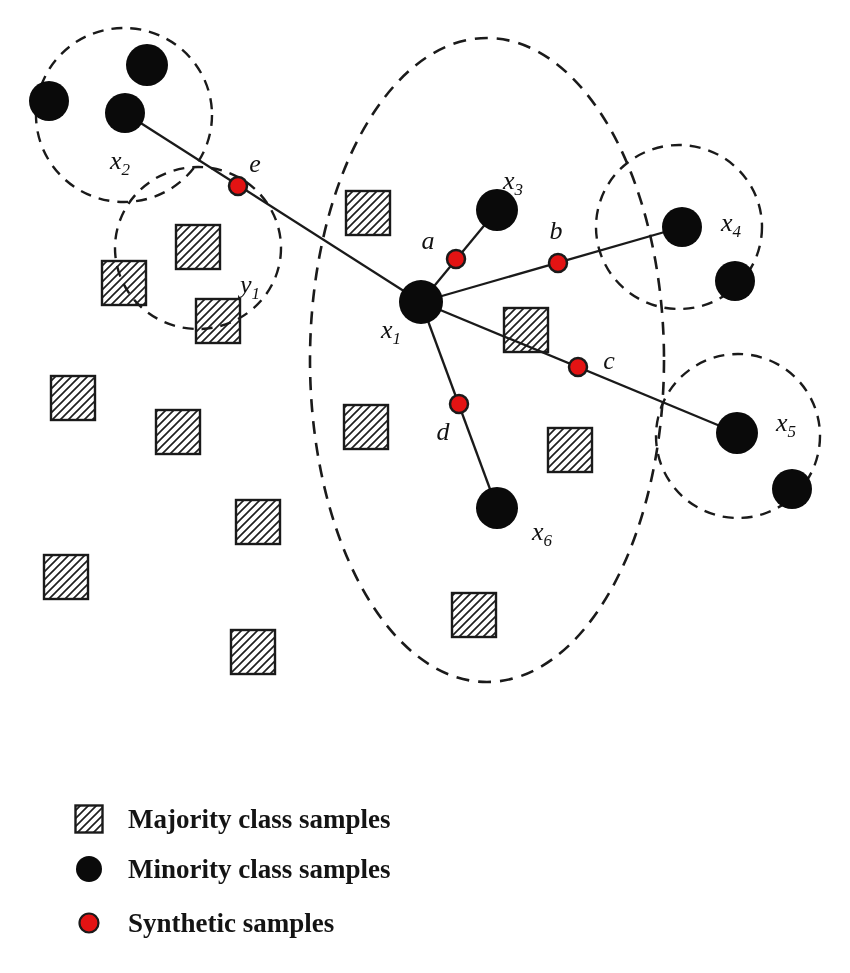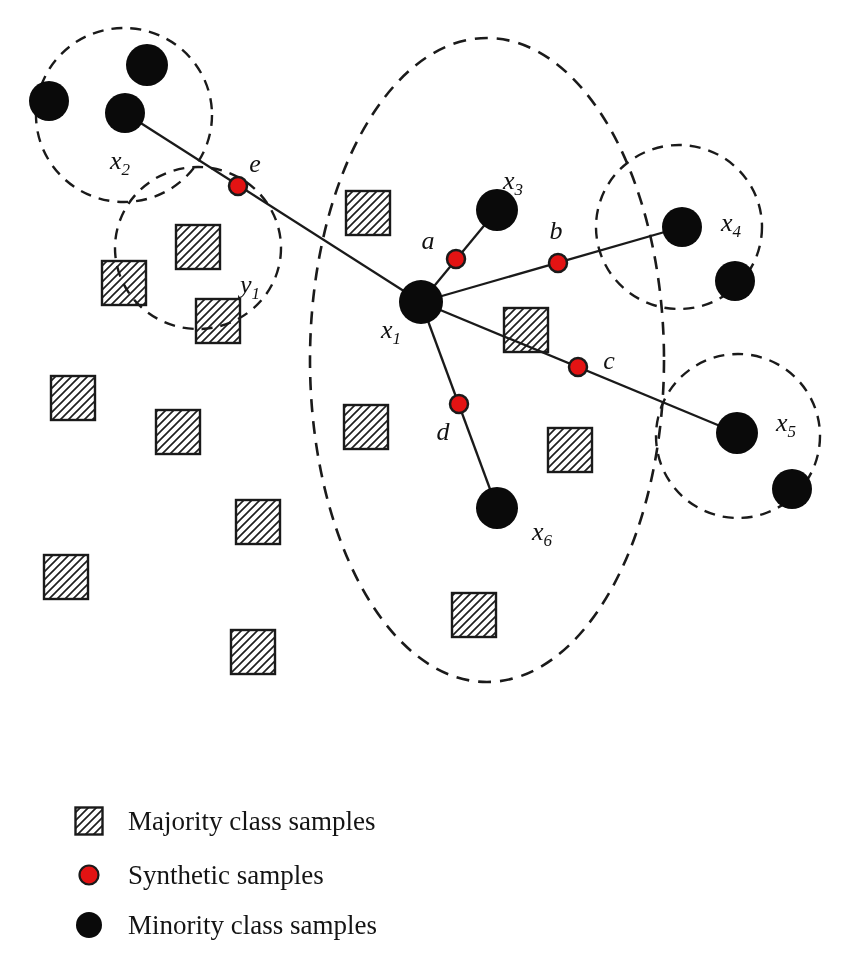--- a/index.html
+++ b/index.html
@@ -24,7 +24,7 @@
     left:74px;
     top:804px;
   }
-  .legend-row{display:flex;align-items:flex-end;height:32px;}
+  .legend-row{display:flex;align-items:flex-start;height:32px;font-weight:bold;}
   .legend-row.r2{margin-top:18px;}
   .legend-row.r3{margin-top:22px;}
   .legend-marker{width:30px;height:30px;flex:0 0 30px;display:block;}

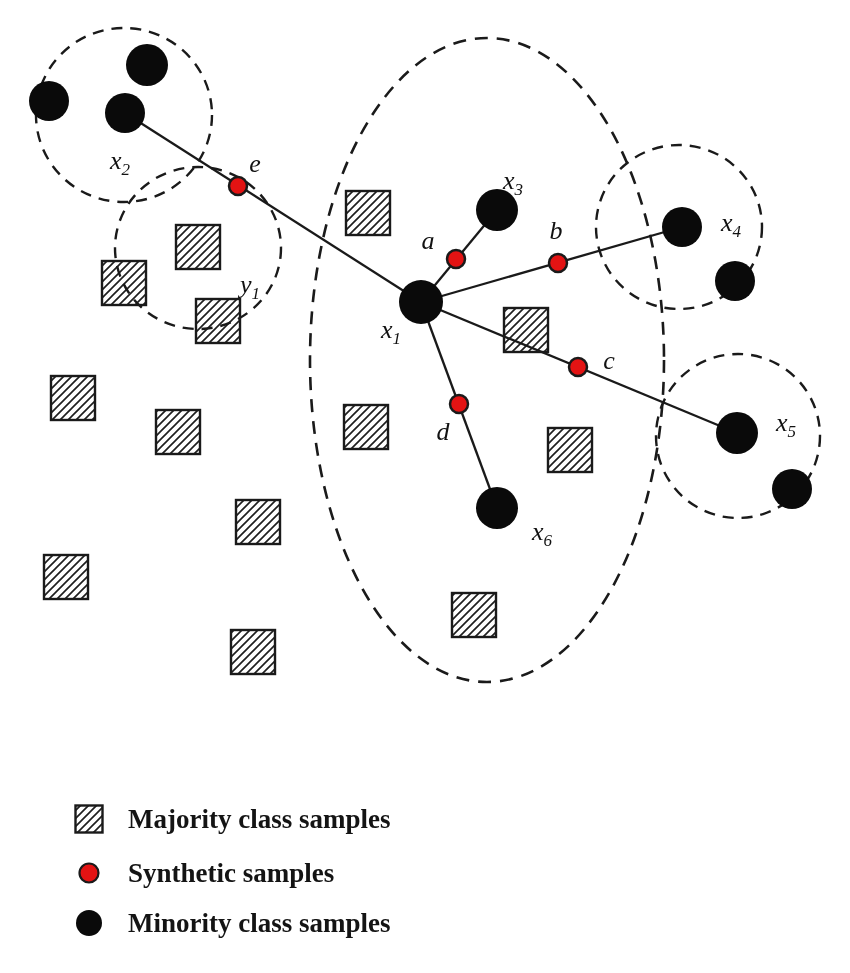--- a/index.html
+++ b/index.html
@@ -151,18 +151,18 @@
       </svg>
       <span class="legend-label">Majority class samples</span>
     </div>
+    <div class="legend-row r2">
+      <svg class="legend-marker" width="30" height="30" viewBox="0 0 30 30">
+        <circle class="minority-marker" cx="15" cy="15" r="13"></circle>
+      </svg>
+      <span class="legend-label">Minority class samples</span>
+    </div>
     <div class="legend-row r3">
       <svg class="legend-marker" width="30" height="30" viewBox="0 0 30 30">
         <circle class="synthetic-marker" cx="15" cy="15" r="9.5"></circle>
       </svg>
       <span class="legend-label">Synthetic samples</span>
     </div>
-    <div class="legend-row r2">
-      <svg class="legend-marker" width="30" height="30" viewBox="0 0 30 30">
-        <circle class="minority-marker" cx="15" cy="15" r="13"></circle>
-      </svg>
-      <span class="legend-label">Minority class samples</span>
-    </div>
   </div>
 
 </div>

